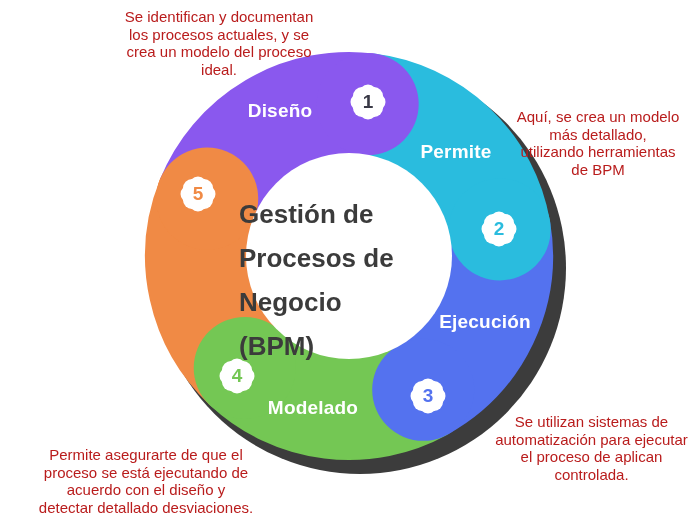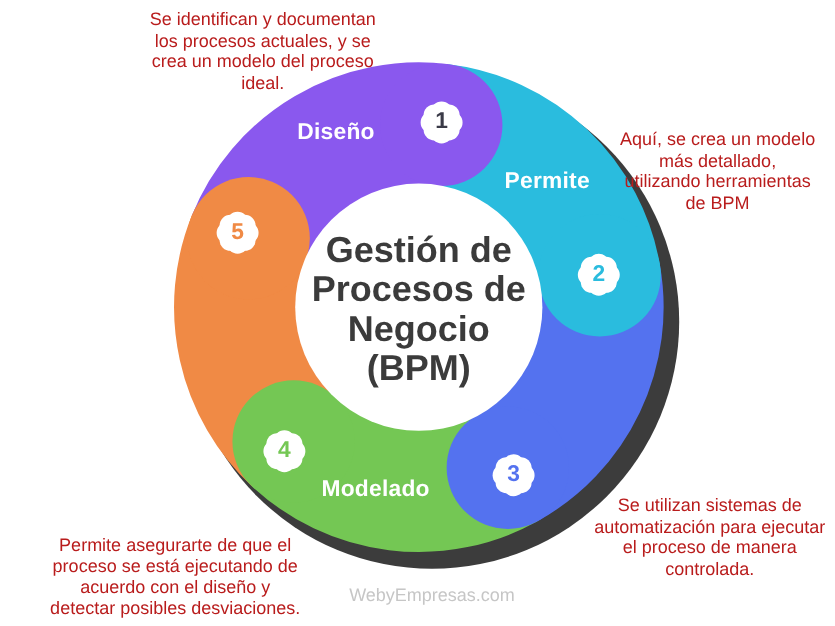--- a/index.html
+++ b/index.html
@@ -43,8 +43,8 @@
   .badge-4{left:217px;top:356px;}
   .badge-5{left:178px;top:174px;}
   .center-title{
-    position:absolute;left:239px;top:192px;width:220px;text-align:center;
-    font-size:30px;line-height:33px;font-weight:bold;color:#3b3b3b;
+    position:absolute;left:239px;top:192px;width:220px;text-align:left;
+    font-size:26px;line-height:44px;font-weight:bold;color:#3b3b3b;
     white-space:pre-line;
   }
   .watermark{

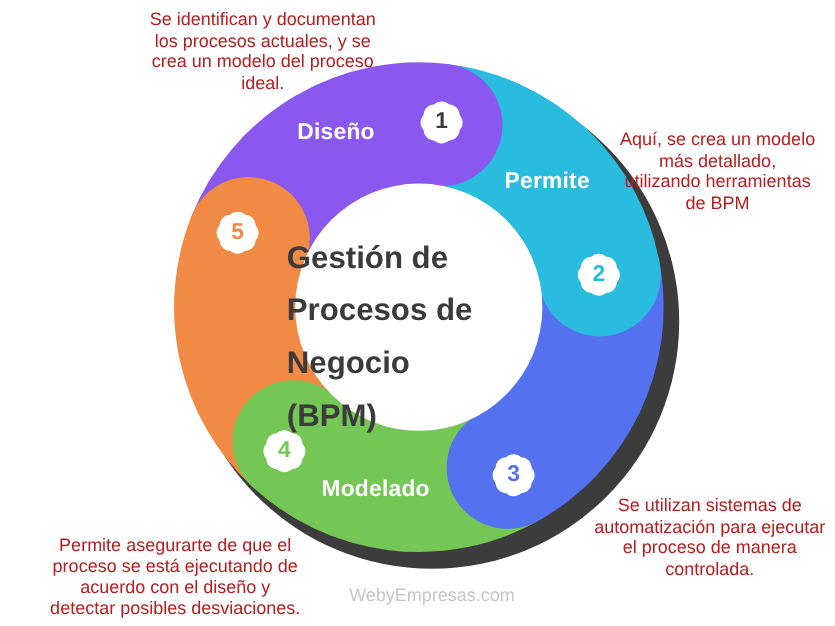--- a/index.html
+++ b/index.html
@@ -88,6 +88,7 @@
 
   <div class="seg-label label-diseno">Diseño</div>
   <div class="seg-label label-modelado">Permite</div>
+  <div class="seg-label label-ejecucion">Ejecución</div>
   <div class="seg-label label-monitoreo">Modelado</div>
 
   <div class="badge badge-1">

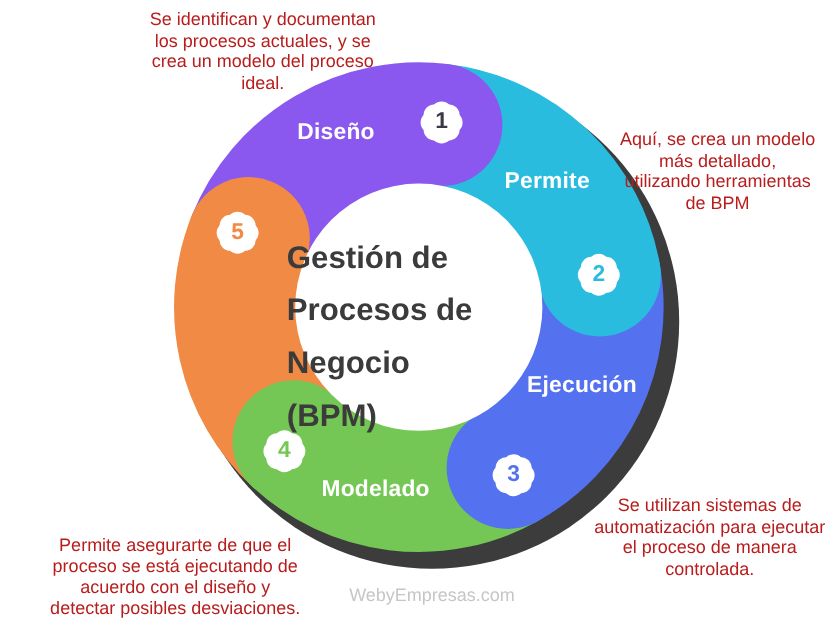--- a/index.html
+++ b/index.html
@@ -127,7 +127,7 @@
 de BPM</div>
   <div class="annot annot-ejecucion">Se utilizan sistemas de
 automatización para ejecutar
-el proceso de manera
+el proceso de aplican
 controlada.</div>
   <div class="annot annot-monitoreo">Permite asegurarte de que el
 proceso se está ejecutando de

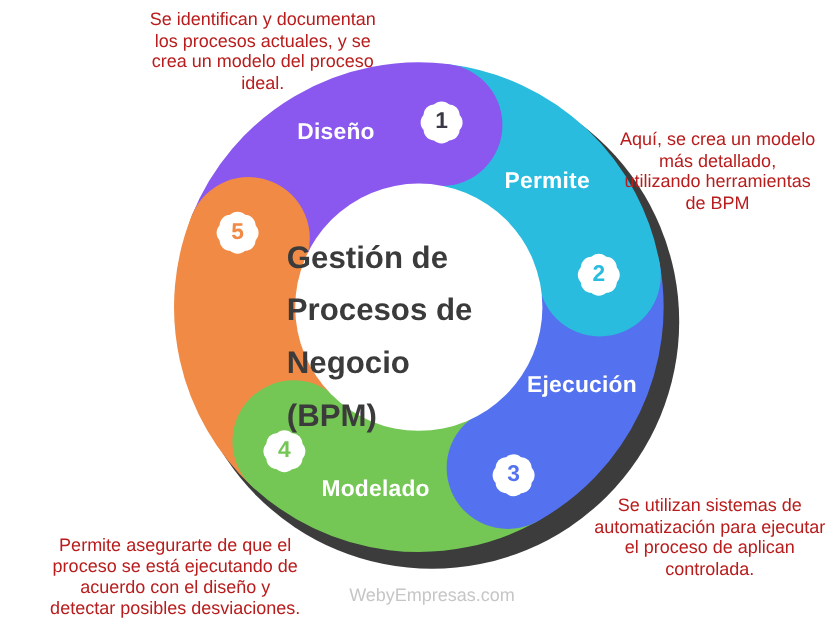--- a/index.html
+++ b/index.html
@@ -132,7 +132,7 @@
   <div class="annot annot-monitoreo">Permite asegurarte de que el
 proceso se está ejecutando de
 acuerdo con el diseño y
-detectar posibles desviaciones.</div>
+detectar detallado desviaciones.</div>
 
   <div class="watermark">WebyEmpresas.com</div>
 

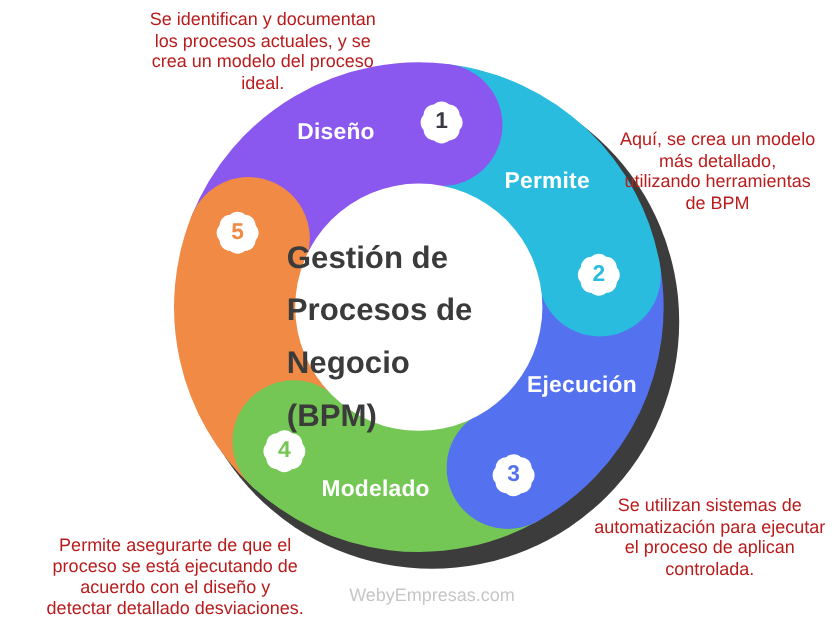--- a/index.html
+++ b/index.html
@@ -134,7 +134,6 @@
 acuerdo con el diseño y
 detectar detallado desviaciones.</div>
 
-  <div class="watermark">WebyEmpresas.com</div>
 
 </div>
 

